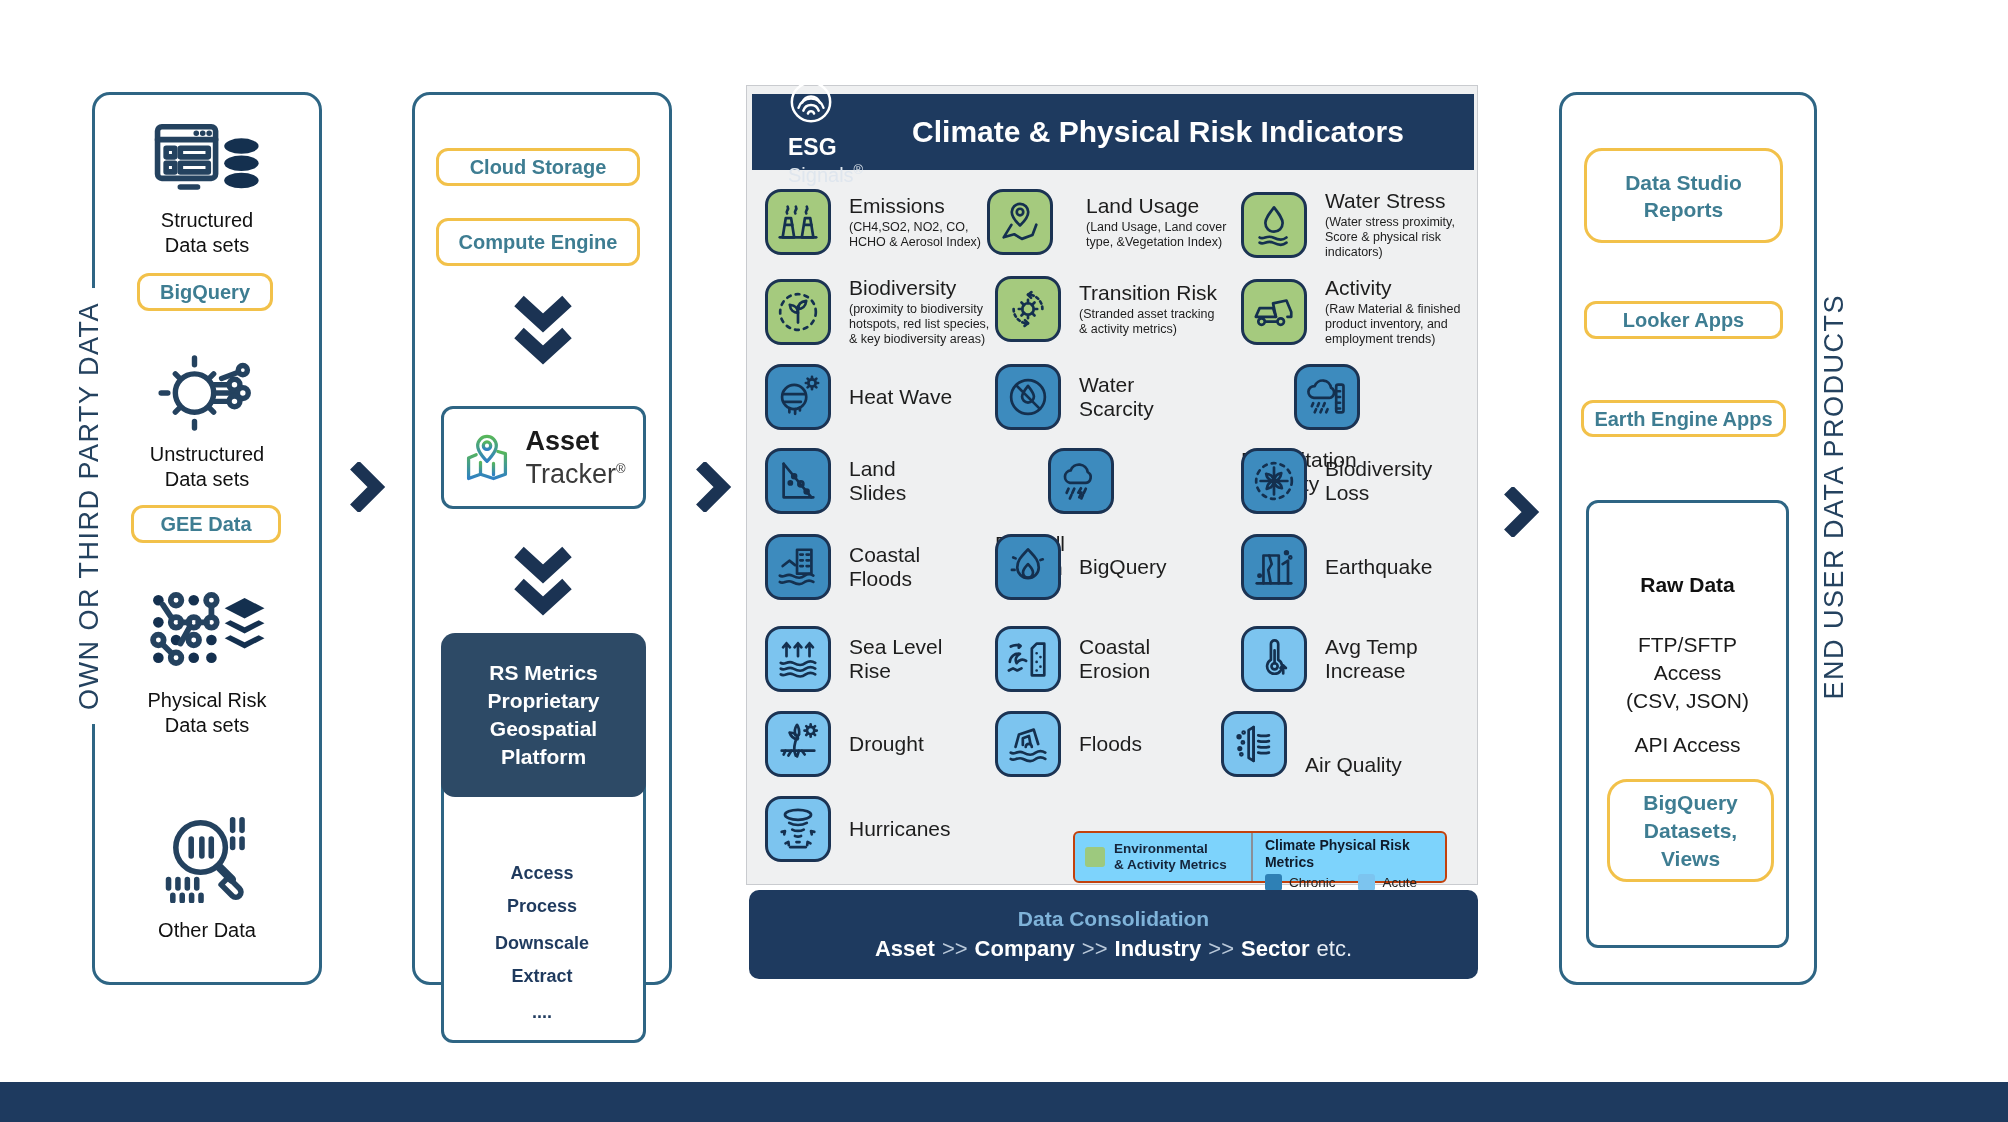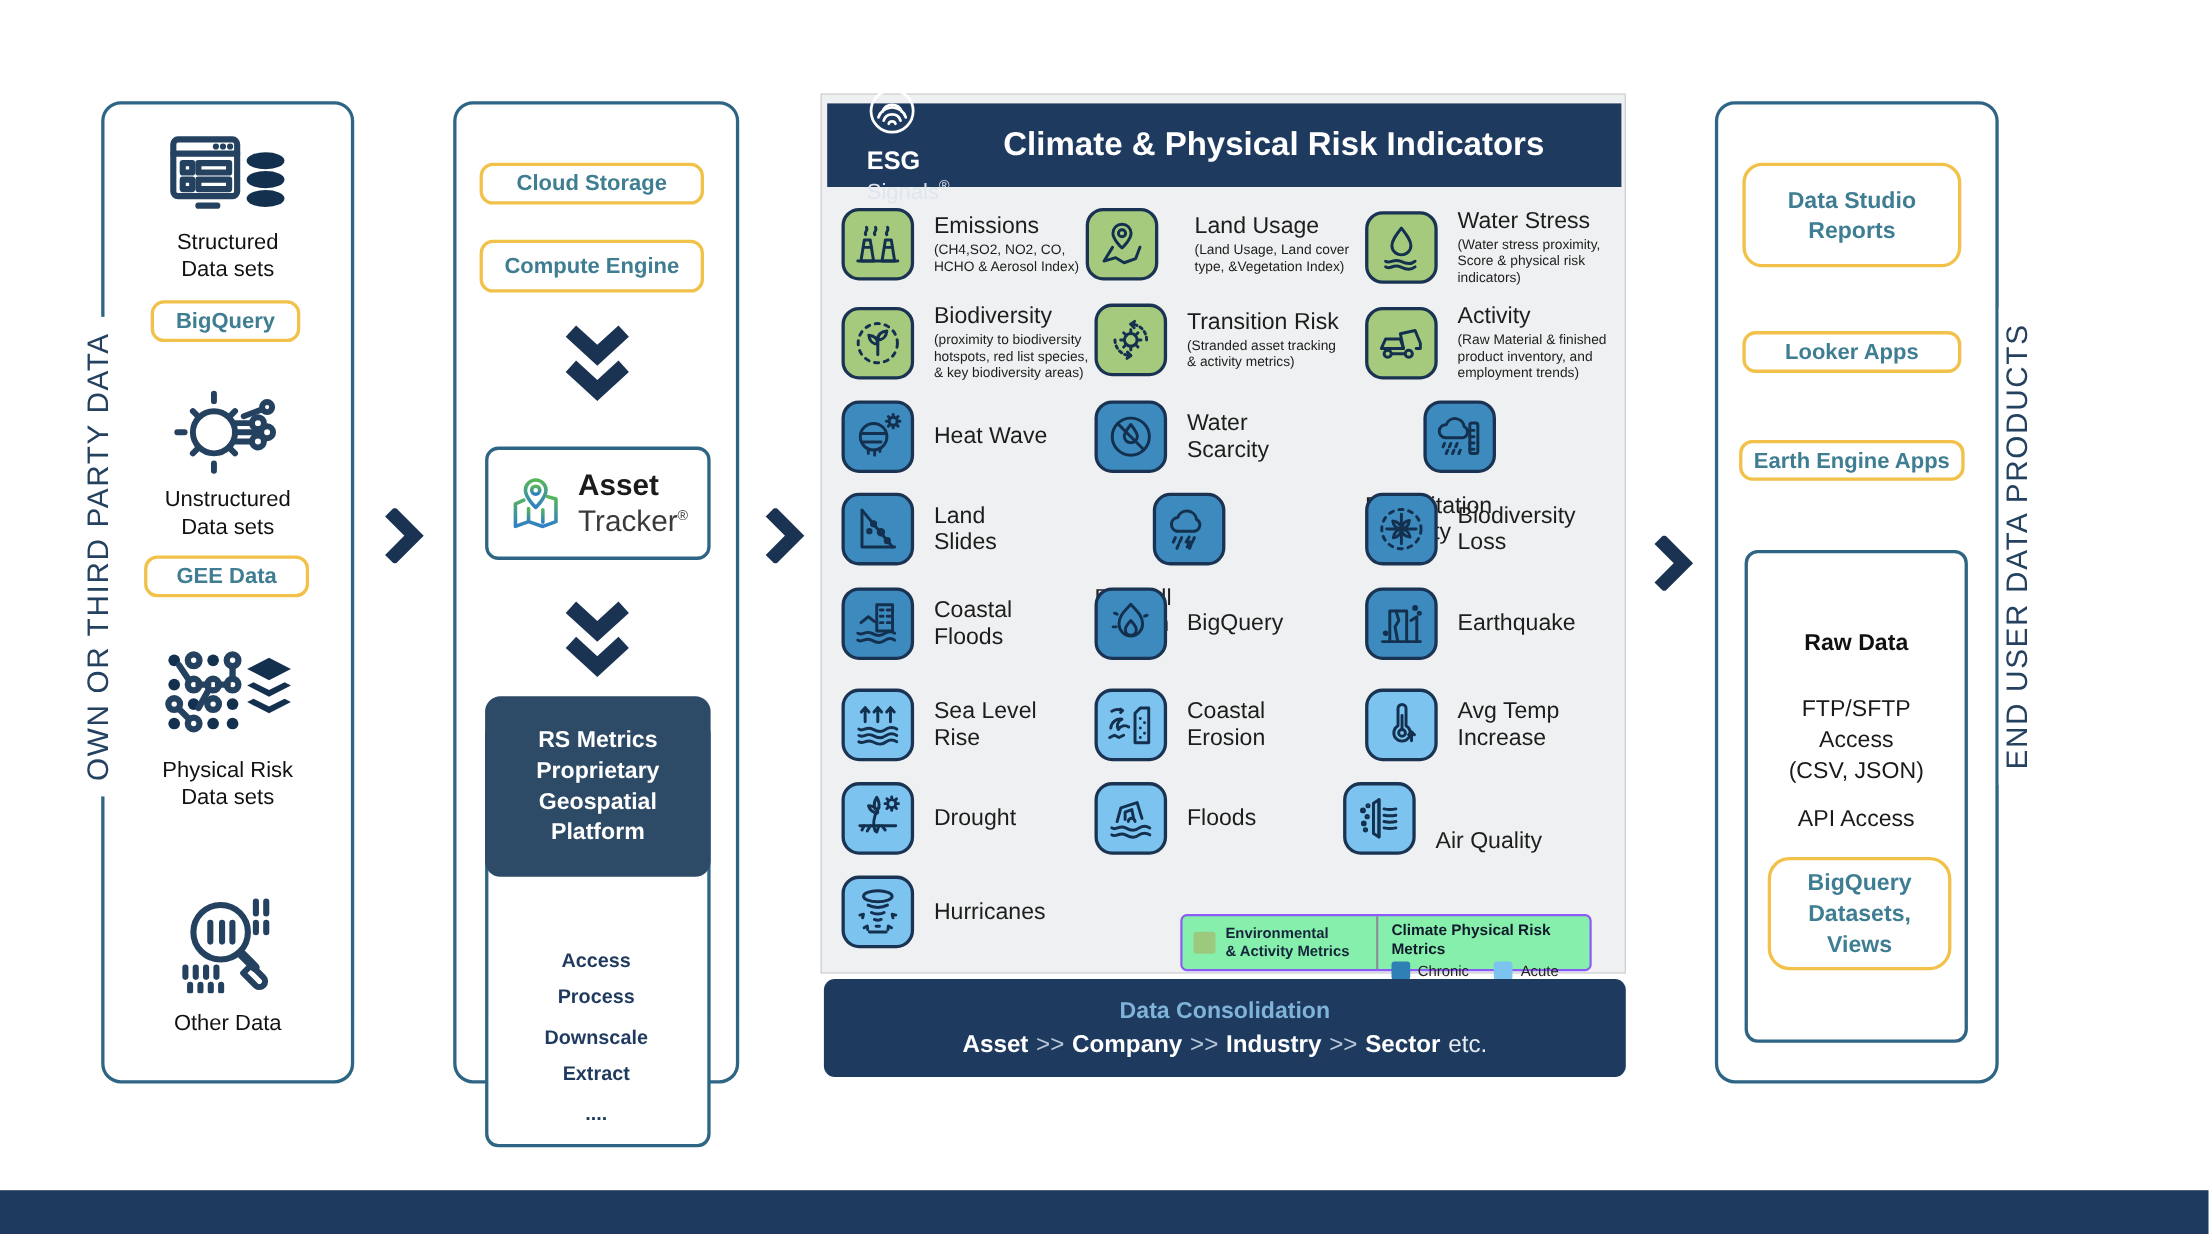--- a/index.html
+++ b/index.html
@@ -59,7 +59,7 @@
   .gi-title{font-size:21px;color:#1d1d1d;line-height:24px;white-space:pre-line;}
   .gi-sub{font-size:12.5px;color:#1d1d1d;line-height:15px;white-space:pre-line;margin-top:2px;}
   
-  .legend{position:absolute;display:flex;background:#86efac;border:2px solid #8b5cf6;
+  .legend{position:absolute;display:flex;background:#7dd3fc;border:2px solid #c2410c;
           border-radius:6px;box-sizing:border-box;}
   .leg-left{width:176px;display:flex;align-items:center;gap:9px;padding:4px 10px;
             box-sizing:border-box;}

